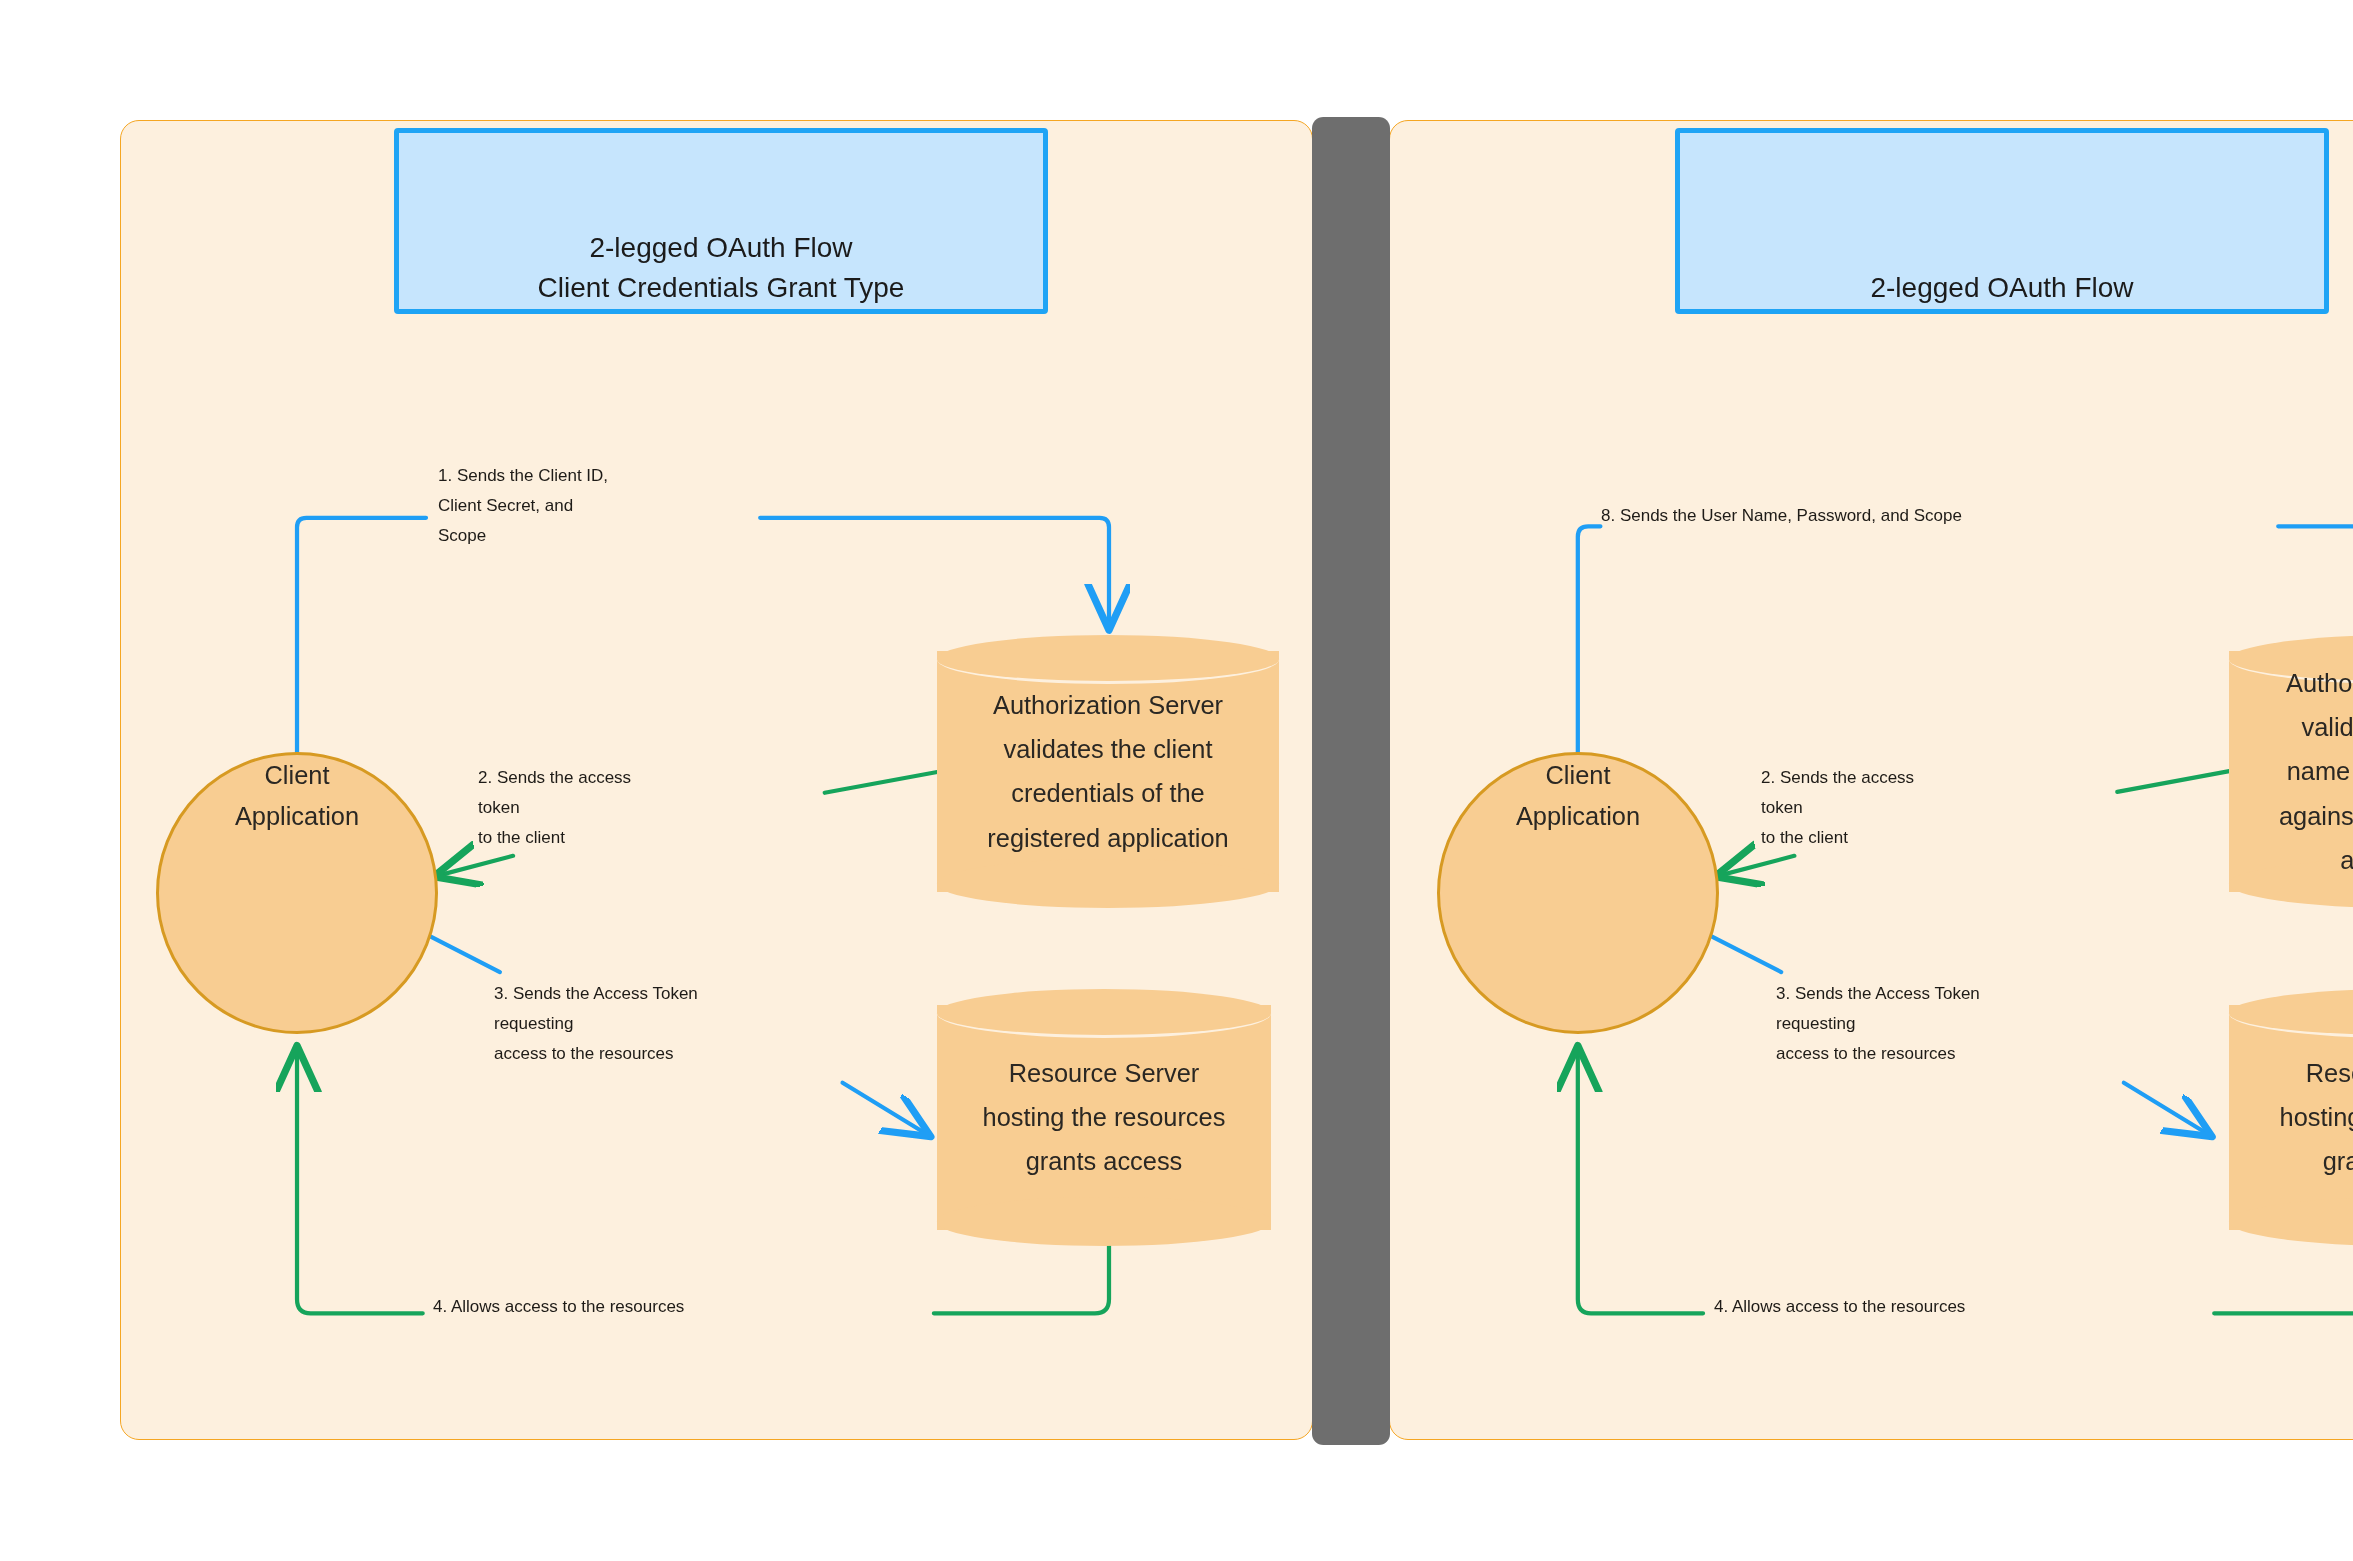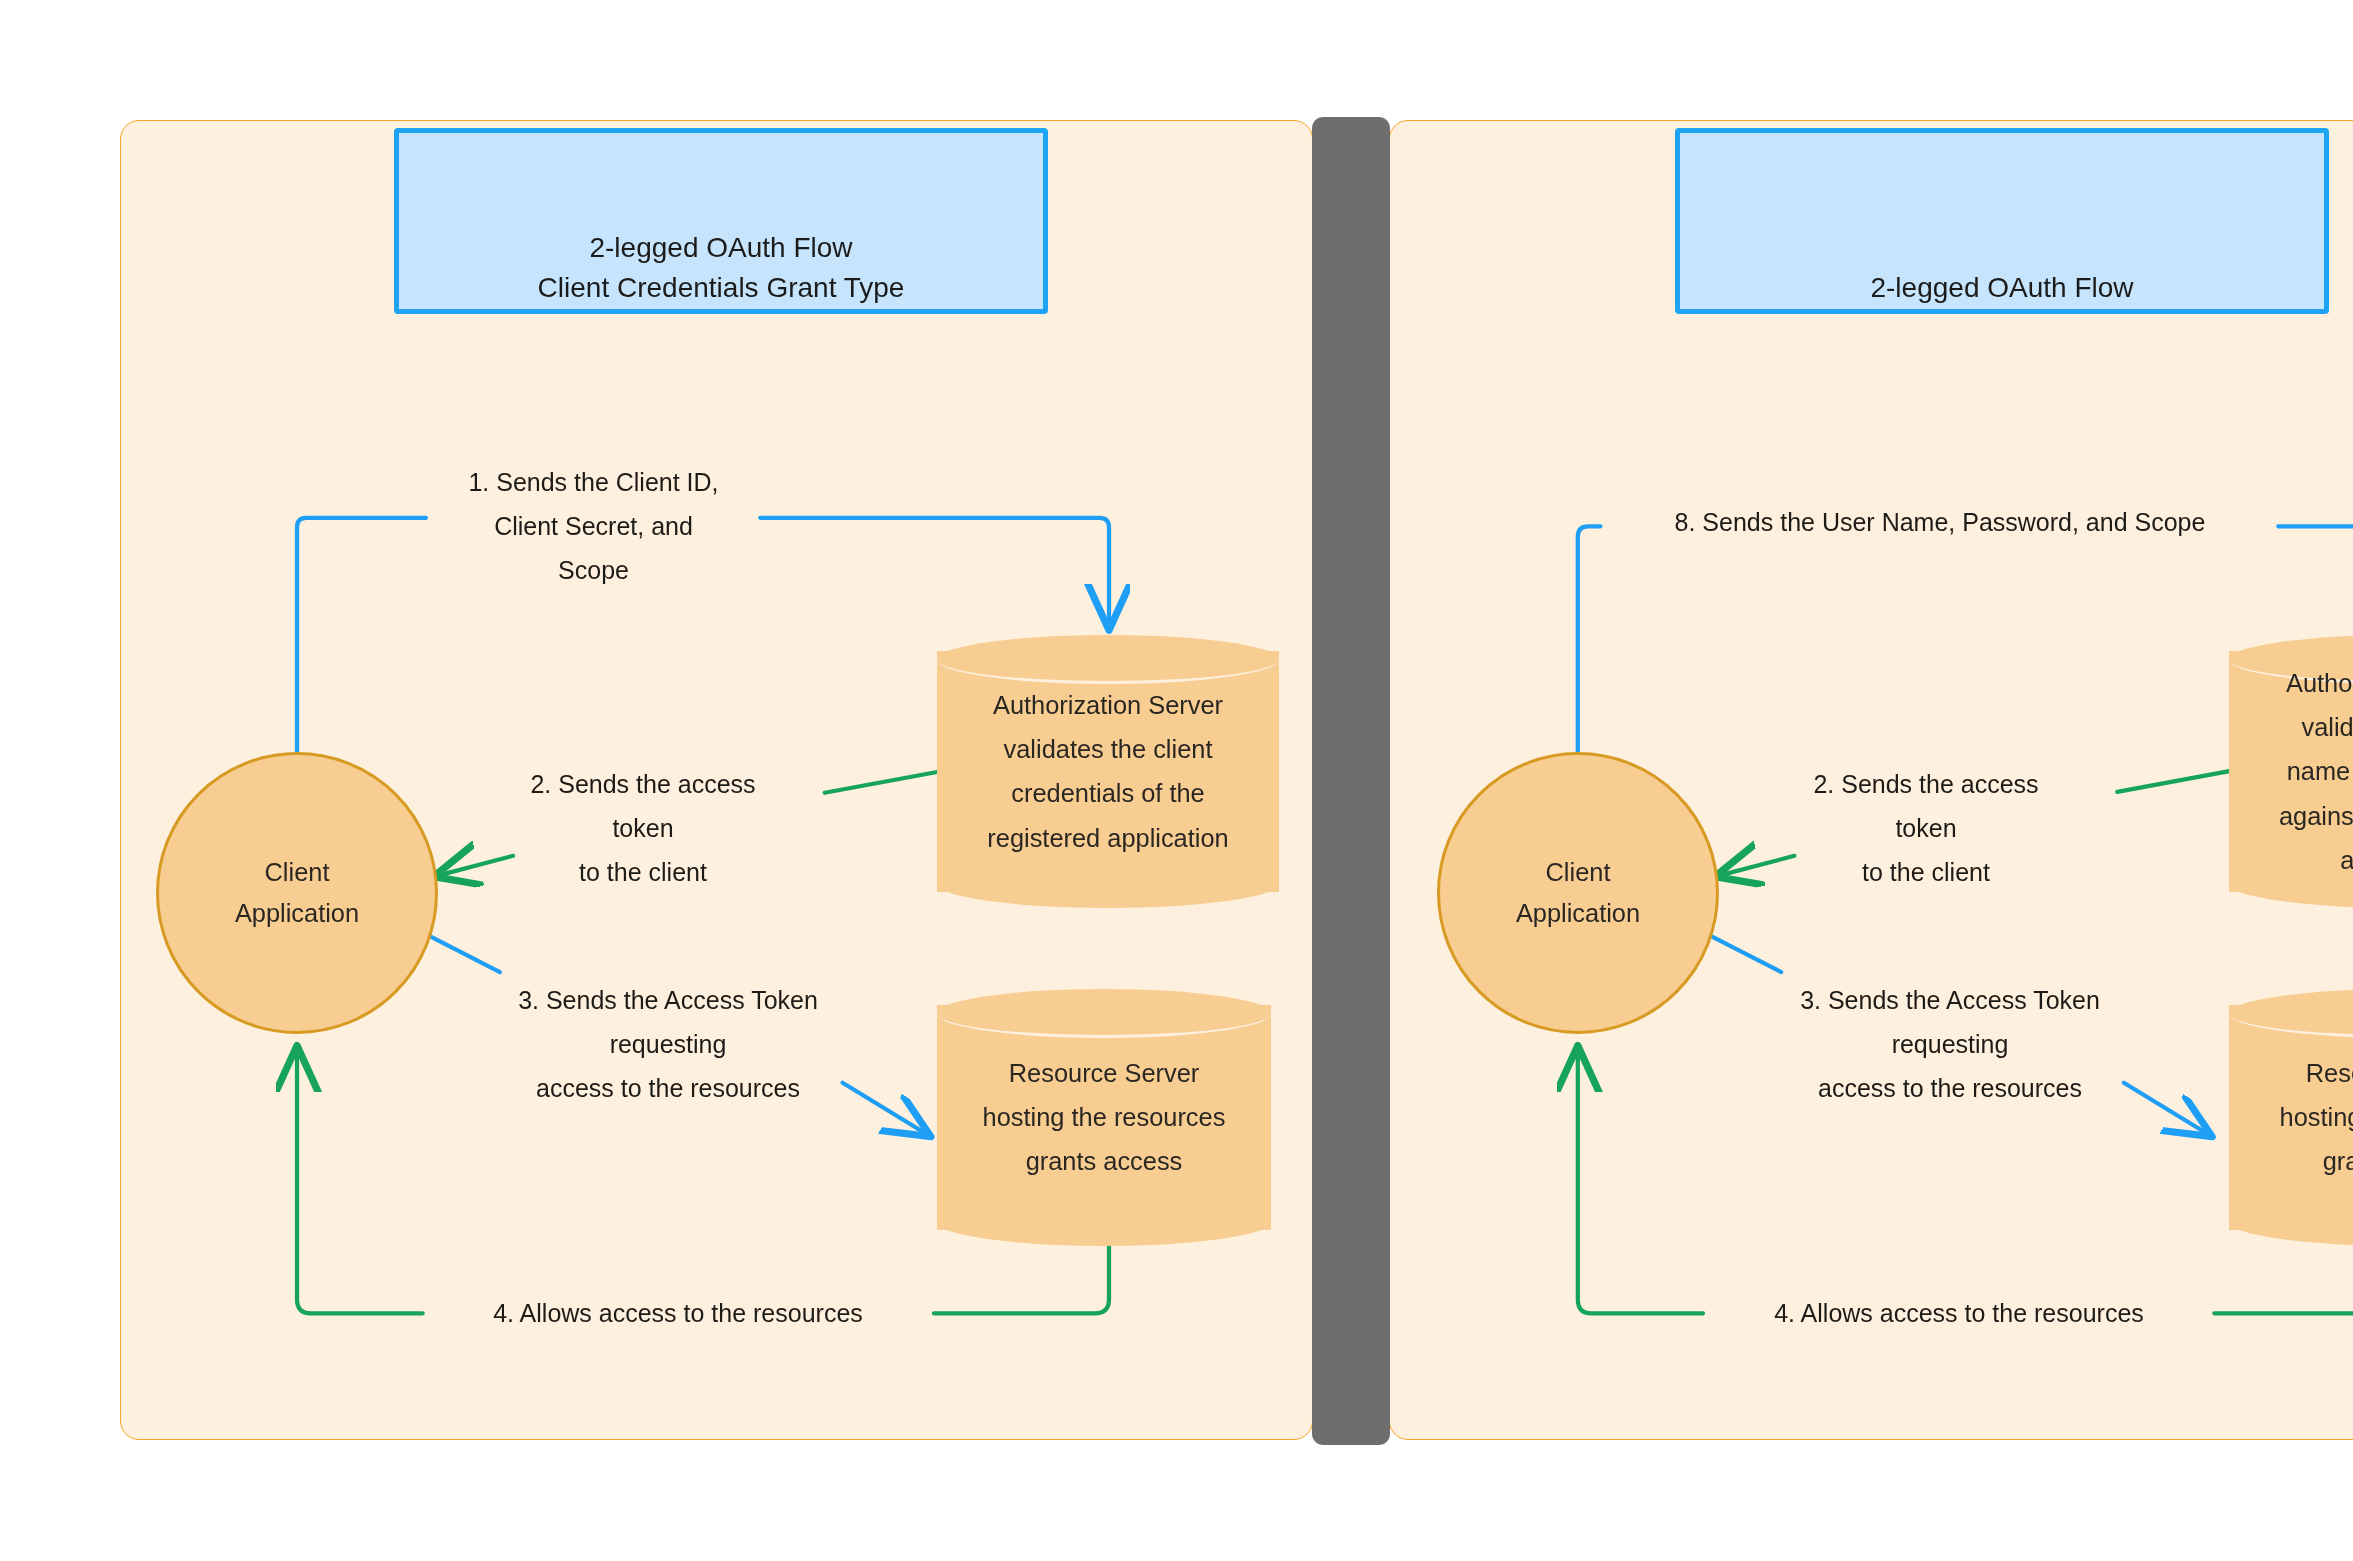--- a/index.html
+++ b/index.html
@@ -128,9 +128,8 @@
   .edge-label {
     position: absolute;
     color: #1e1b17;
-    font-size: 25px;
+    font-size: 17px;
     line-height: 1.75;
-    text-align: center;
     white-space: pre-line;
   }
 

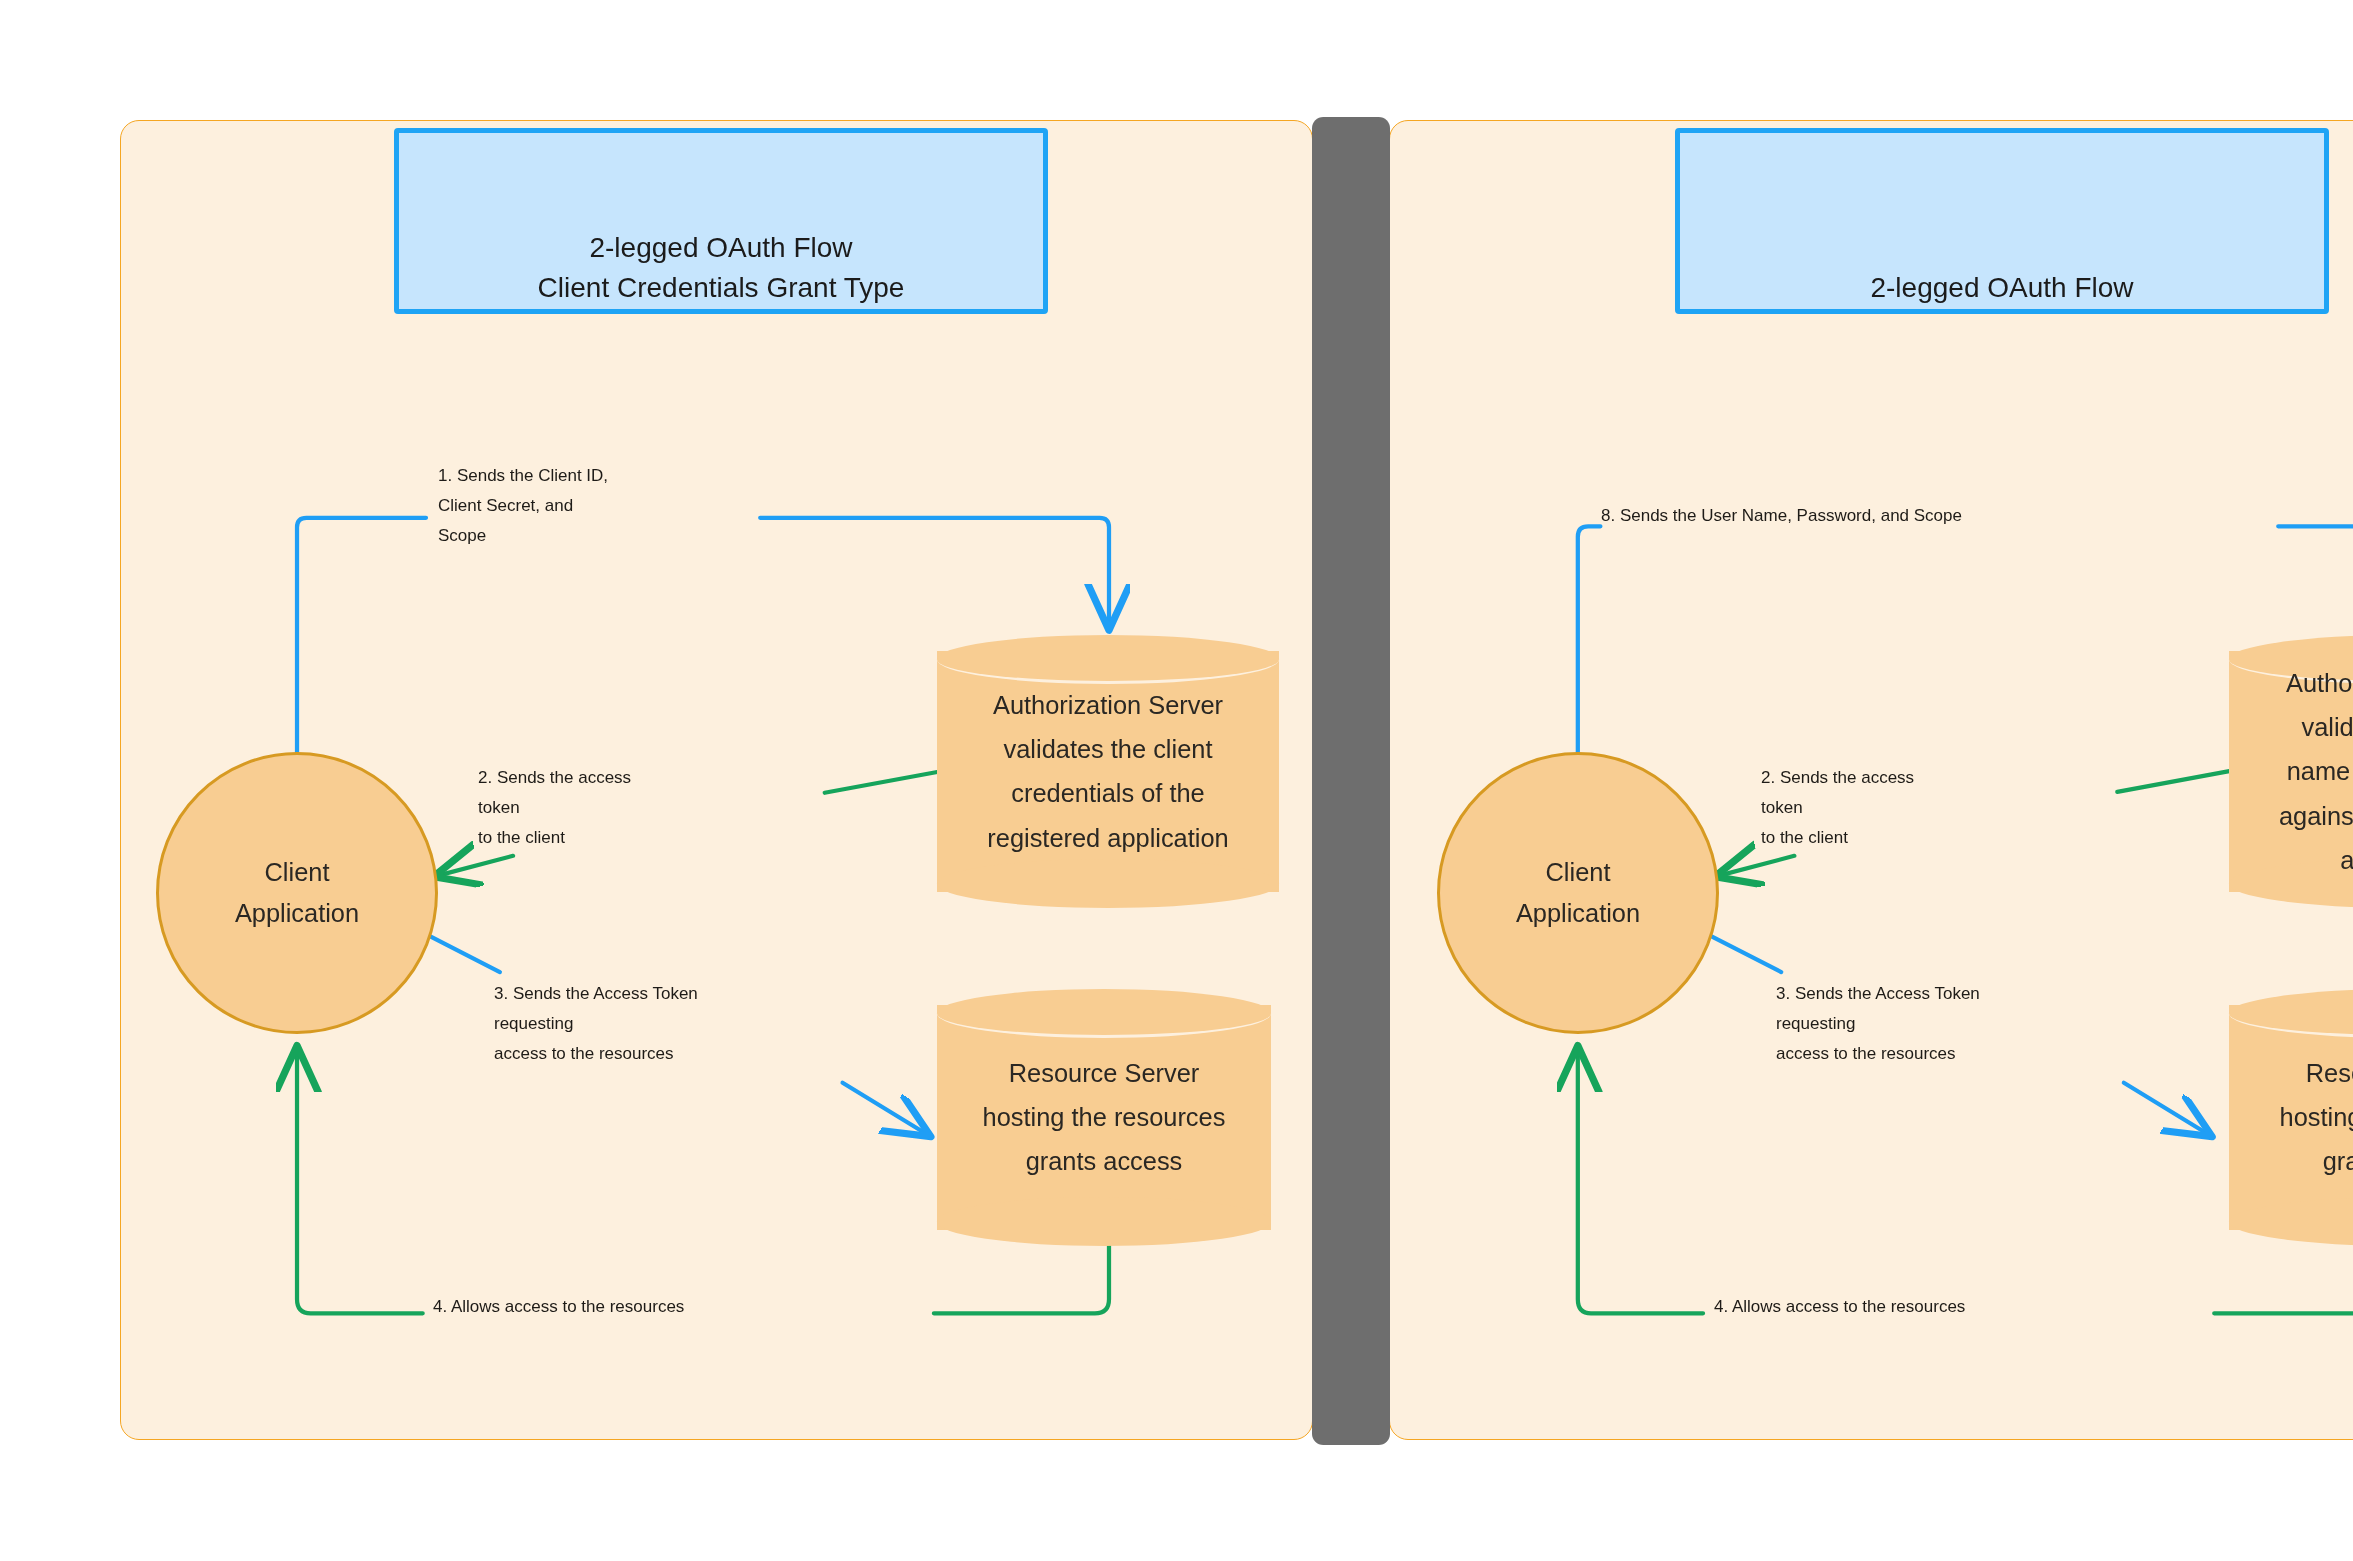--- a/index.html
+++ b/index.html
@@ -67,7 +67,7 @@
     display: flex;
     flex-direction: column;
     align-items: center;
-    justify-content: center;
+    justify-content: flex-start;
     color: #2a2723;
     font-size: 25.4px;
     line-height: 1.6;

